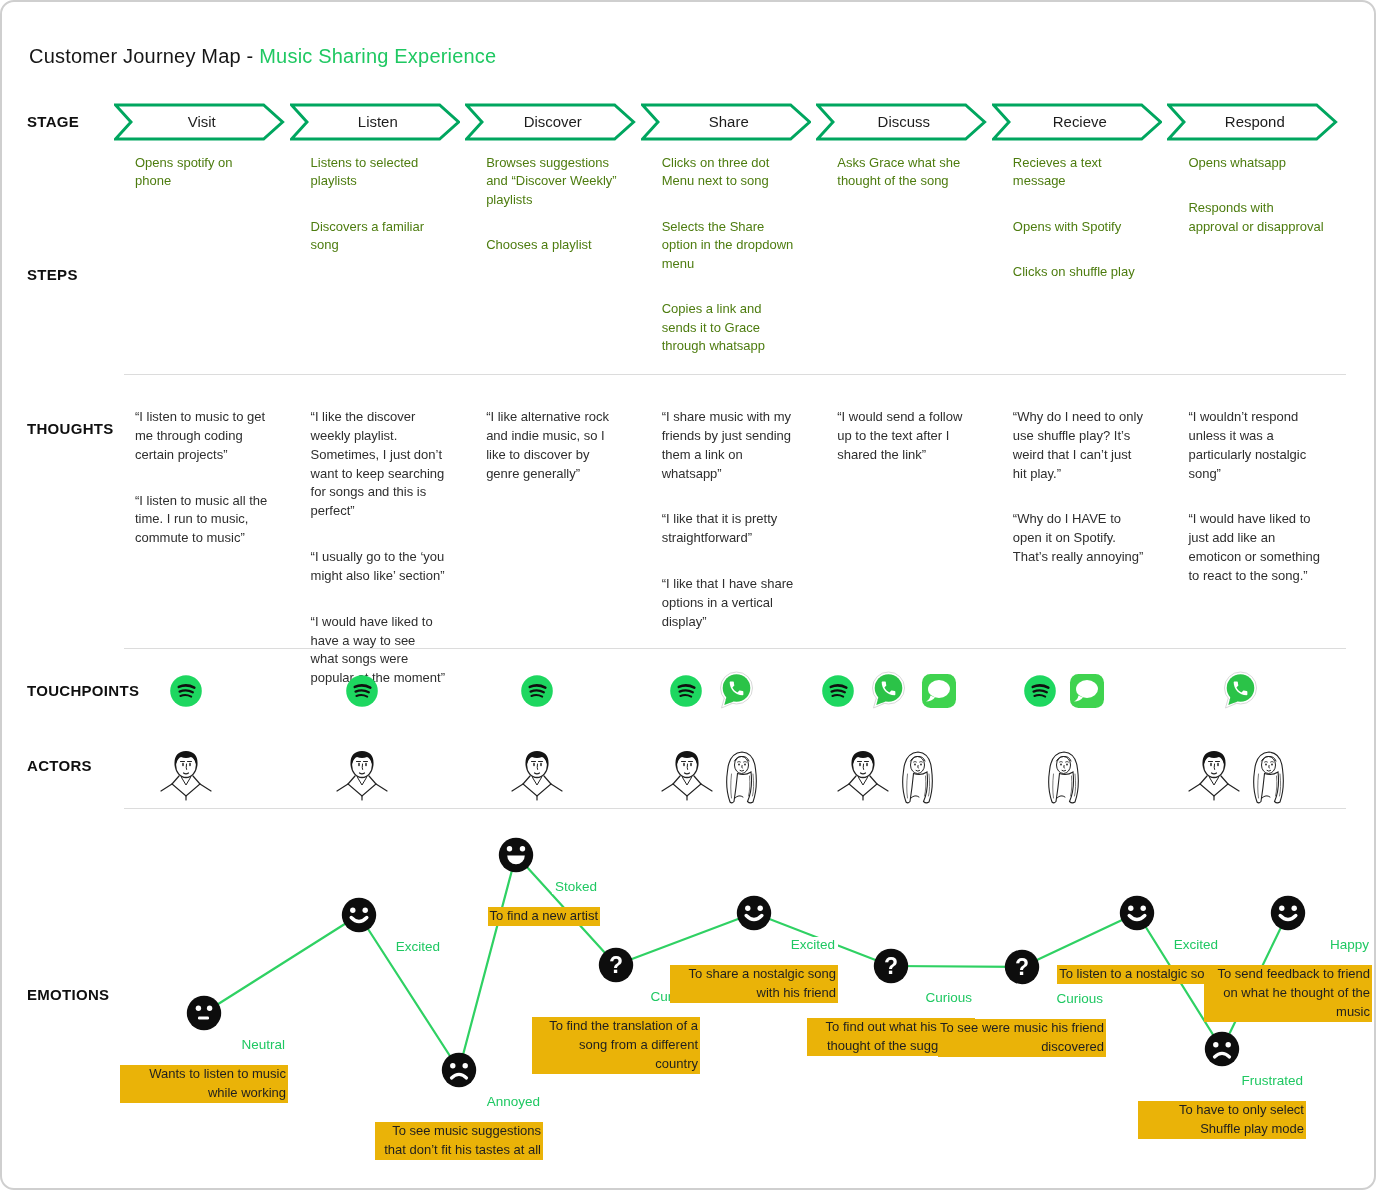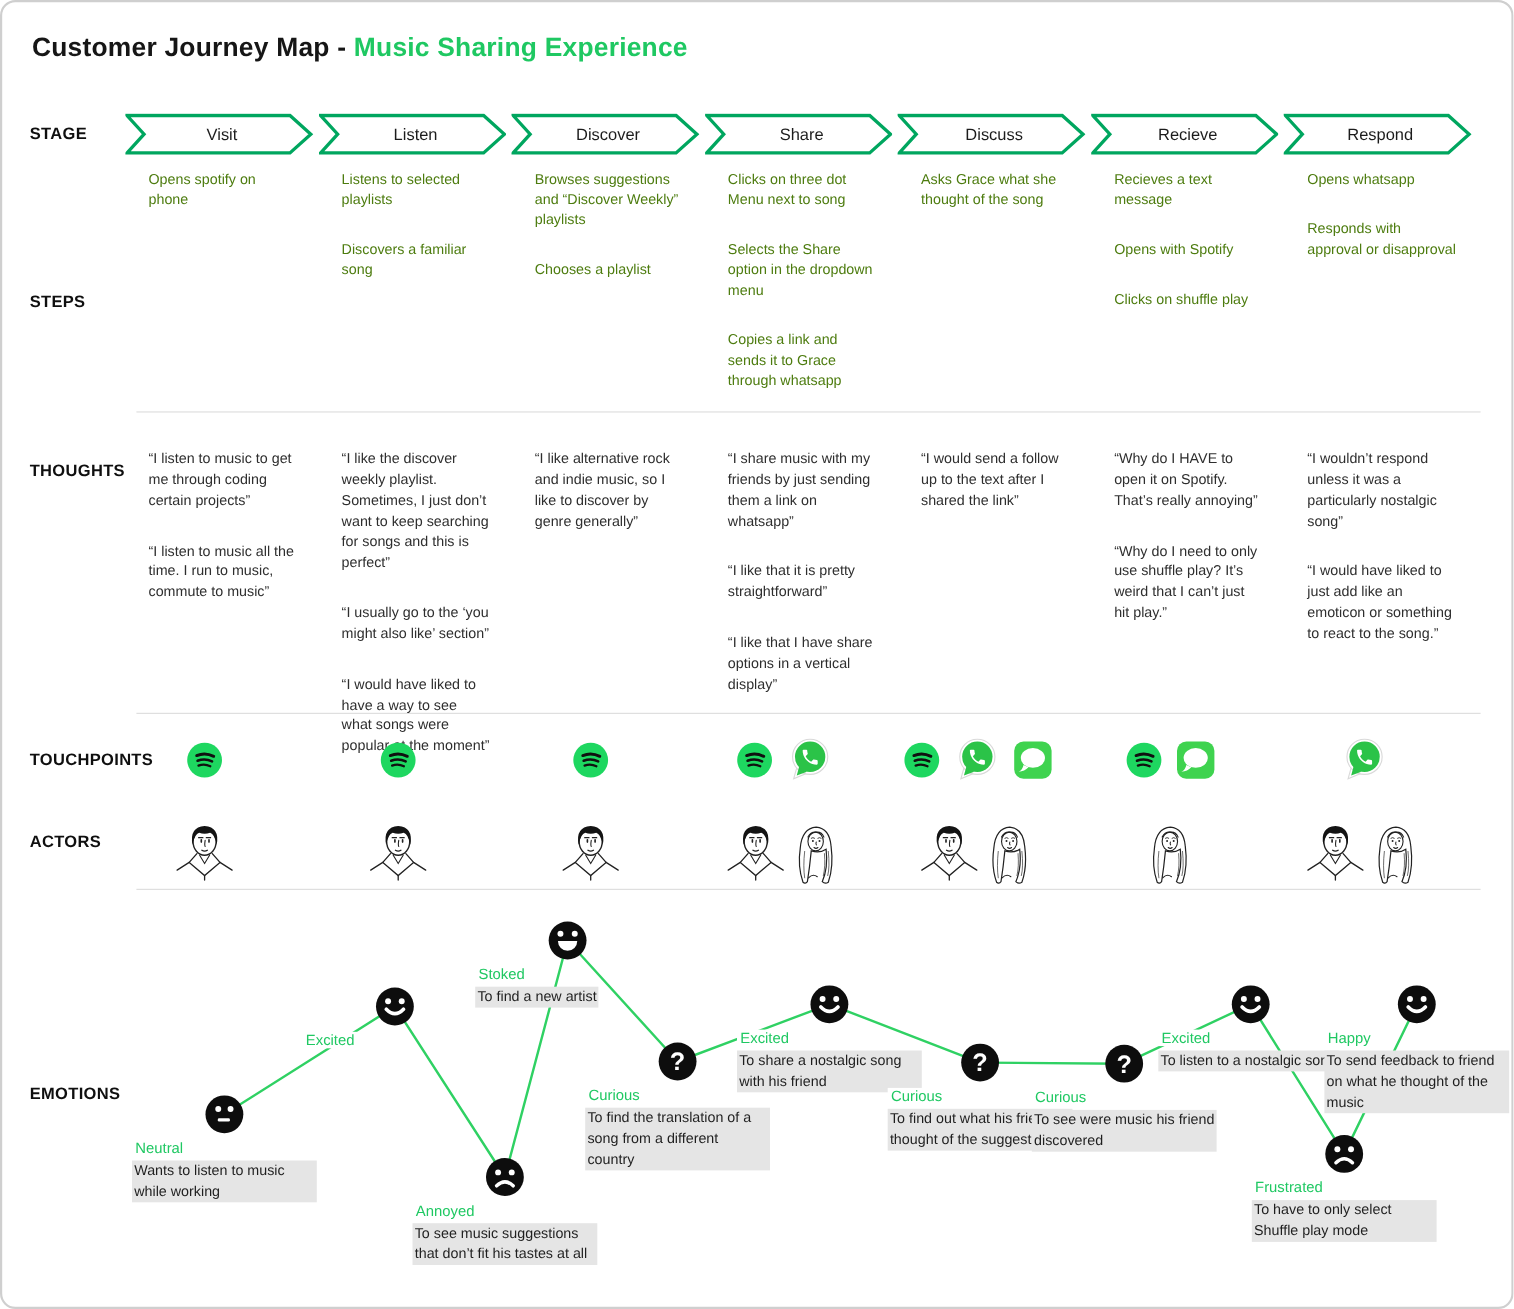--- a/index.html
+++ b/index.html
@@ -6,7 +6,7 @@
   body{background:#ffffff;font-family:"Liberation Sans",sans-serif}
   .page{position:relative;width:1376px;height:1190px;background:#fff;
         border:2px solid #cfcfcf;border-radius:14px;overflow:hidden}
-  .title{position:absolute;left:27px;top:28px;font-size:24px;font-weight:bold;color:#161616;letter-spacing:.2px}
+  .title{position:absolute;left:27px;top:43px;font-size:20px;font-weight:normal;color:#161616;letter-spacing:.2px}
   .title .hl{color:var(--accent,#1fc862)}
   .rowlabel{position:absolute;left:25px;font-size:15px;font-weight:bold;color:#0f0f0f;letter-spacing:.3px}
   .cols{position:absolute;left:112px;width:1224px;display:grid;grid-template-columns:repeat(7,1fr);column-gap:5px}

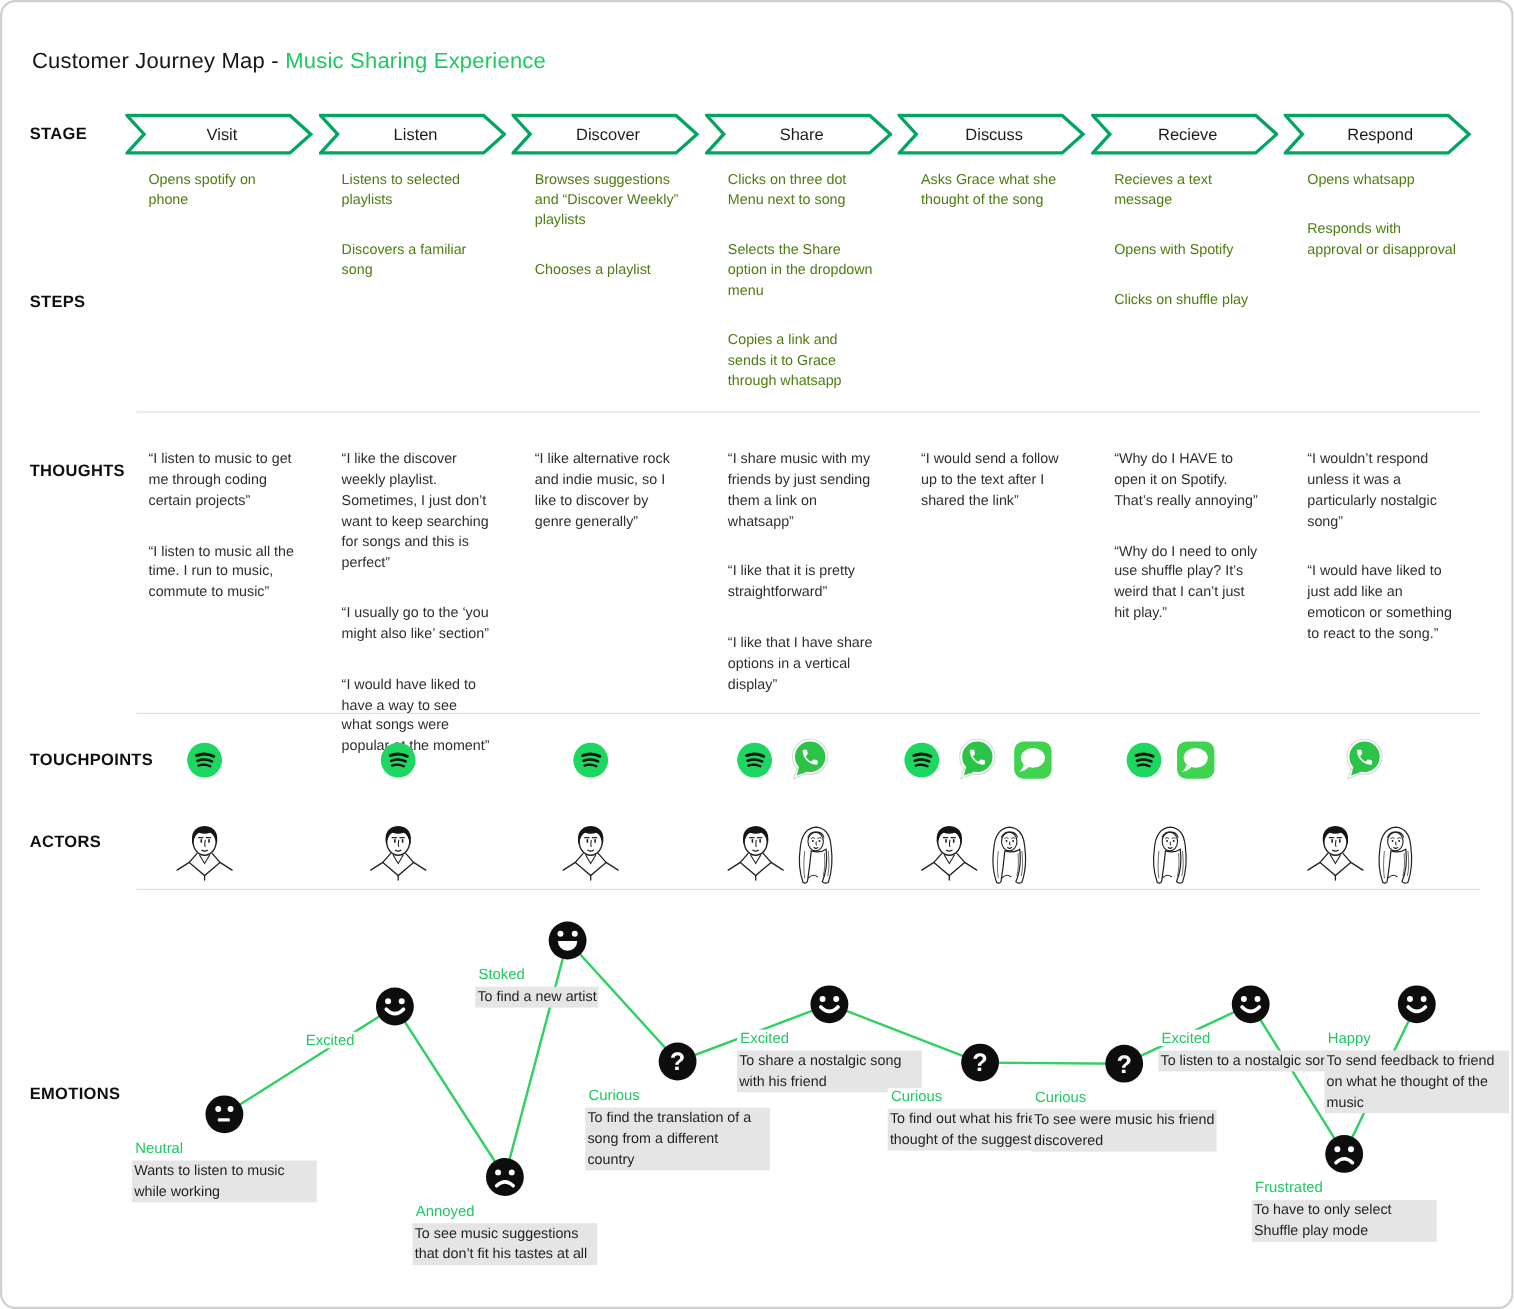--- a/index.html
+++ b/index.html
@@ -143,8 +143,8 @@
         <p class="thought">“I would send a follow up to the text after I shared the link”</p>
       </div>
       <div class="textcell">
+        <p class="thought">“Why do I need to only use shuffle play? It’s weird that I can’t just hit play.”</p>
         <p class="thought">“Why do I HAVE to open it on Spotify. That’s really annoying”</p>
-        <p class="thought">“Why do I need to only use shuffle play? It’s weird that I can’t just hit play.”</p>
       </div>
       <div class="textcell">
         <p class="thought">“I wouldn’t respond unless it was a particularly nostalgic song”</p>

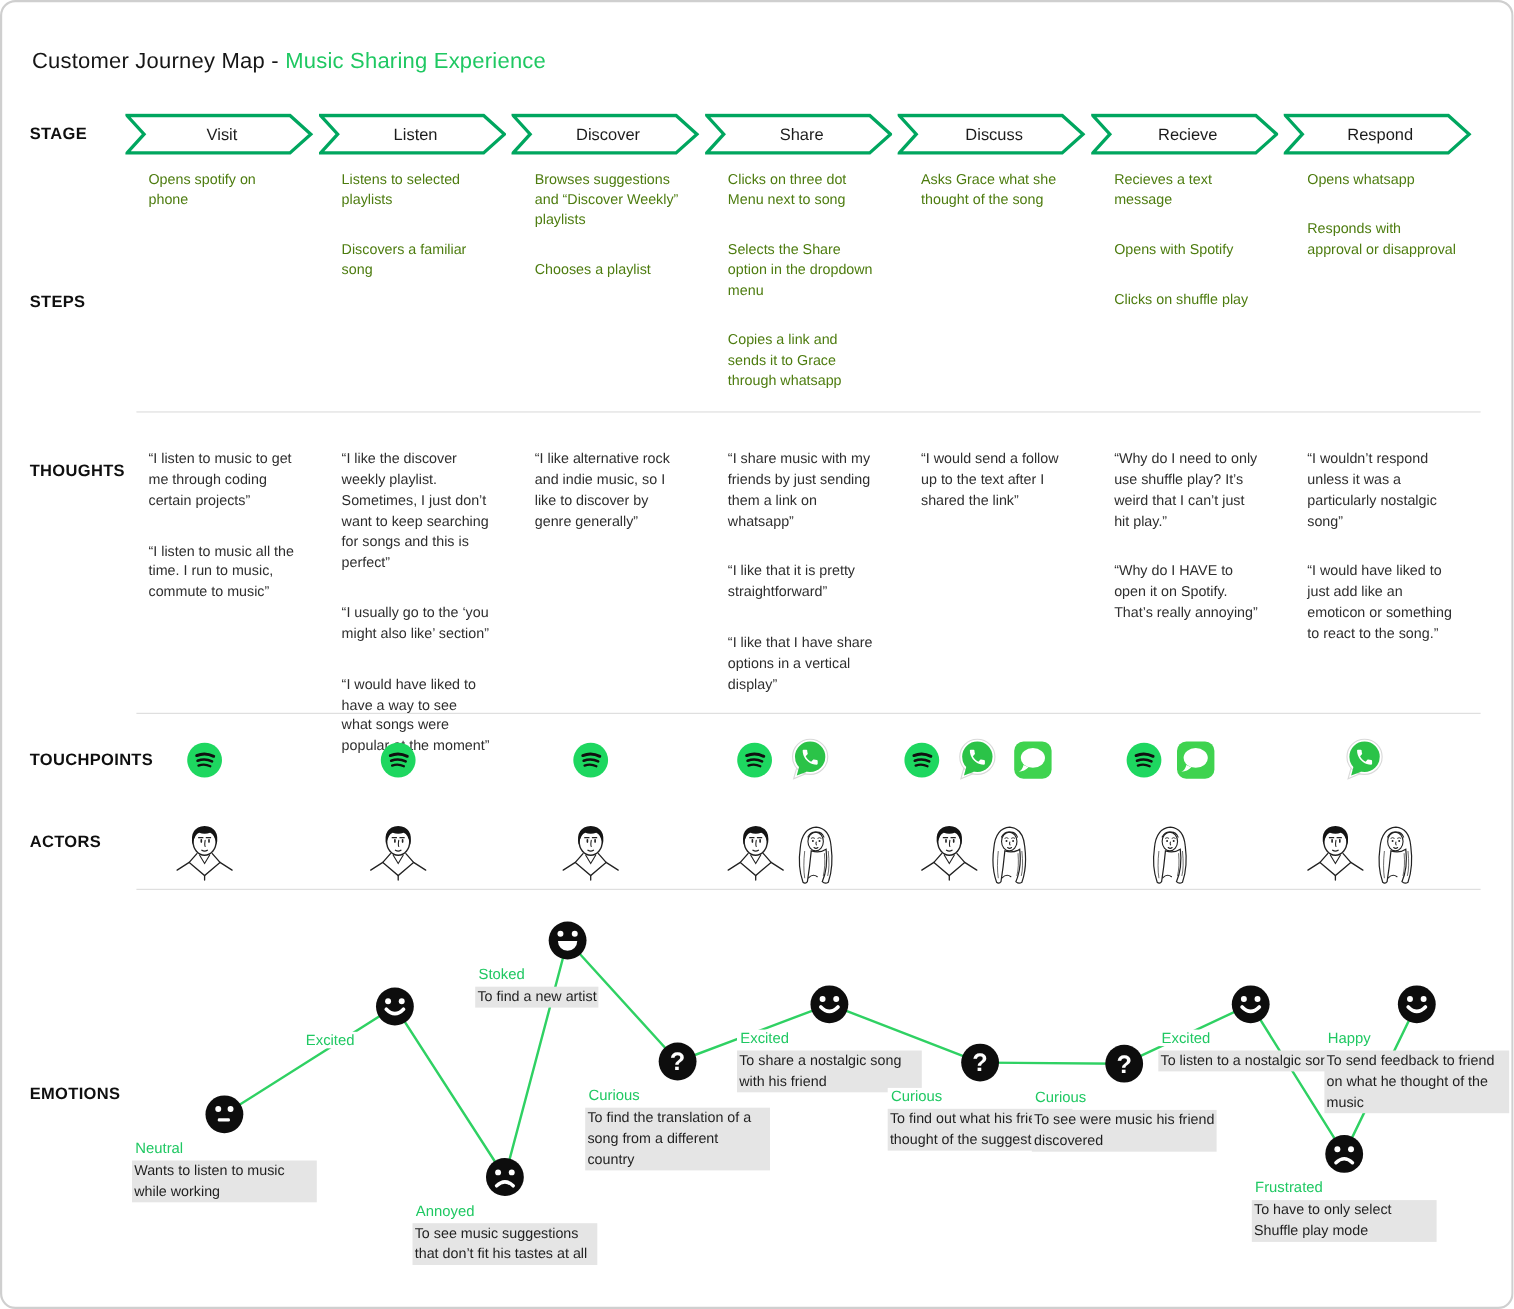--- a/index.html
+++ b/index.html
@@ -23,7 +23,7 @@
   #actorRow .iconcell{display:flex;align-items:flex-end;justify-content:center;gap:5px;transform:translateX(-13px)}
   .sep{position:absolute;left:122px;width:1222px;height:1px;background:var(--sep,#dcdcdc)}
   #linkCanvas{position:absolute;left:0;top:0;width:1376px;height:1190px;z-index:1;pointer-events:none}
-  .emotion-text{position:absolute;z-index:2;width:168px;text-align:left}
+  .emotion-text{position:absolute;z-index:2;width:168px;text-align:right}
   .emotion-text .elabel{display:inline-block;background:#fff;padding:0 3px;font-size:13.5px;color:var(--accent,#1fc862)}
   .emotion-text .edesc{display:inline-block;background:#e5e5e5;padding:0 2px;margin-top:2px;font-size:13px;line-height:1.45;color:#1f1f1f}
   .face{position:absolute;z-index:3;width:36px;height:36px}

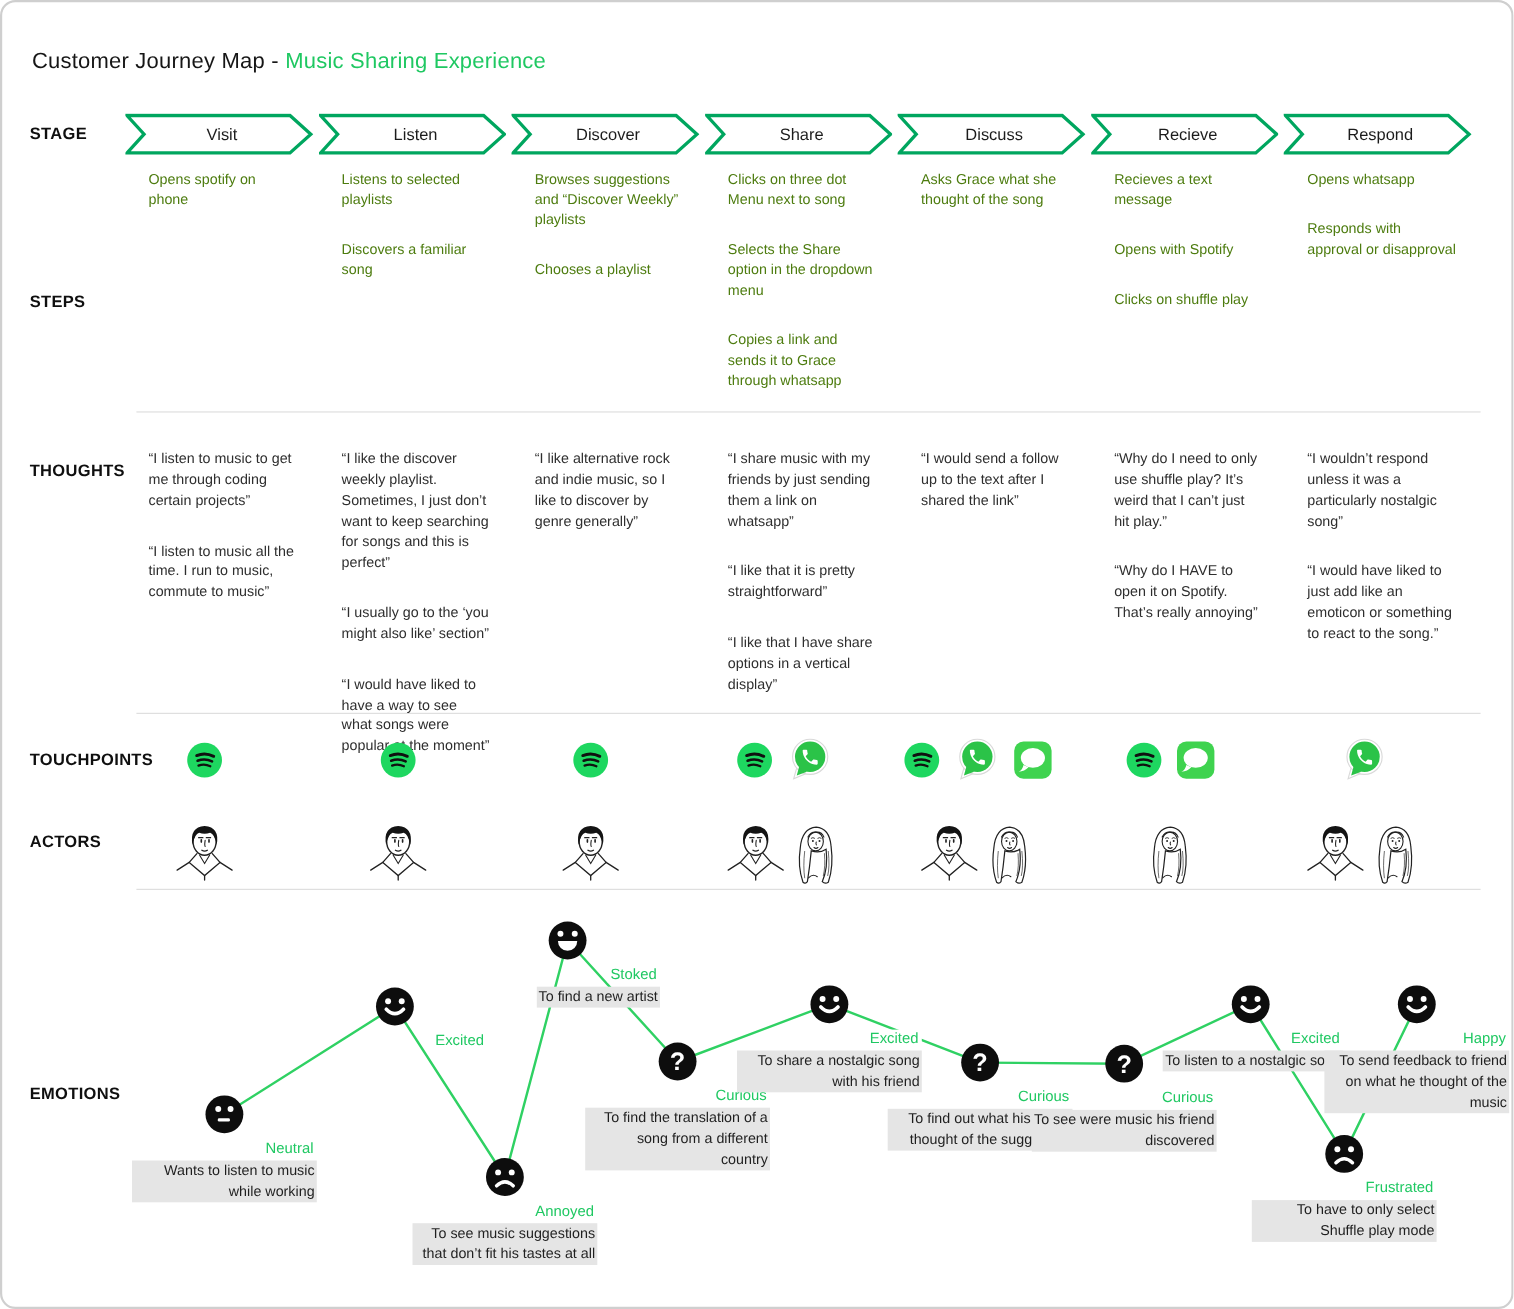--- a/index.html
+++ b/index.html
@@ -25,7 +25,7 @@
   #linkCanvas{position:absolute;left:0;top:0;width:1376px;height:1190px;z-index:1;pointer-events:none}
   .emotion-text{position:absolute;z-index:2;width:168px;text-align:right}
   .emotion-text .elabel{display:inline-block;background:#fff;padding:0 3px;font-size:13.5px;color:var(--accent,#1fc862)}
-  .emotion-text .edesc{display:inline-block;background:#e5e5e5;padding:0 2px;margin-top:2px;font-size:13px;line-height:1.45;color:#1f1f1f}
+  .emotion-text .edesc{display:inline-block;background:#eab308;padding:0 2px;margin-top:12px;font-size:13px;line-height:1.45;color:#1f1f1f}
   .face{position:absolute;z-index:3;width:36px;height:36px}
 </style>
 </head>

